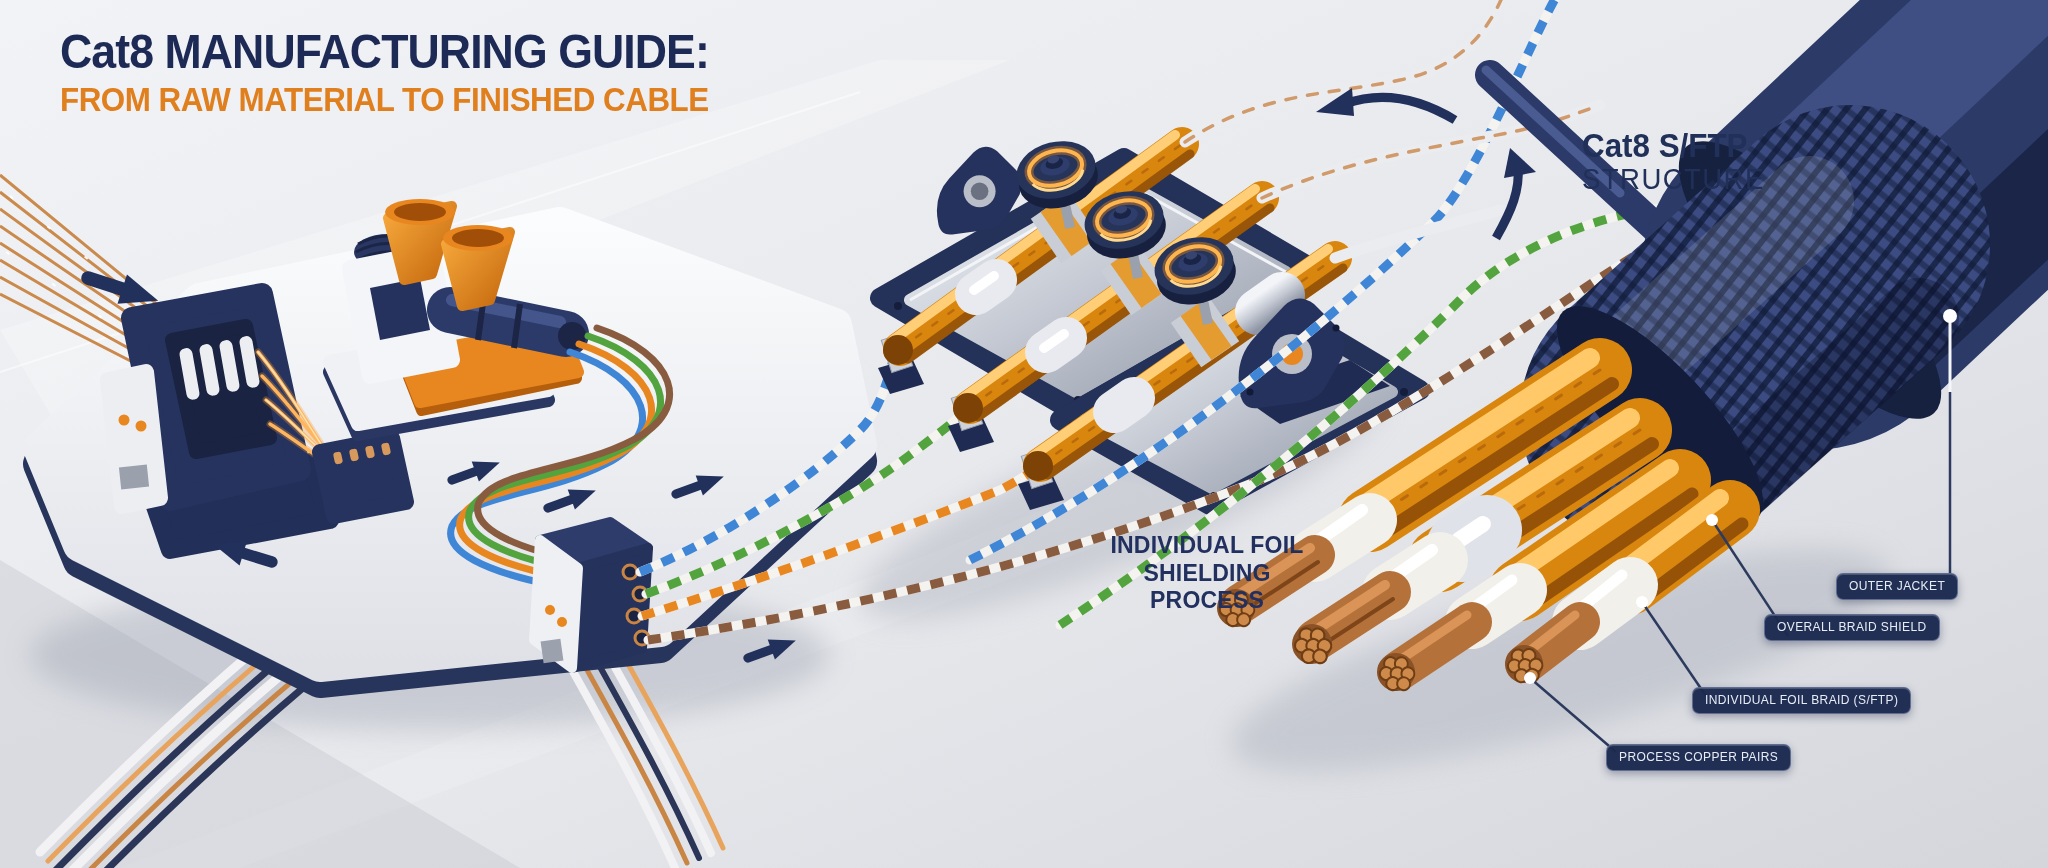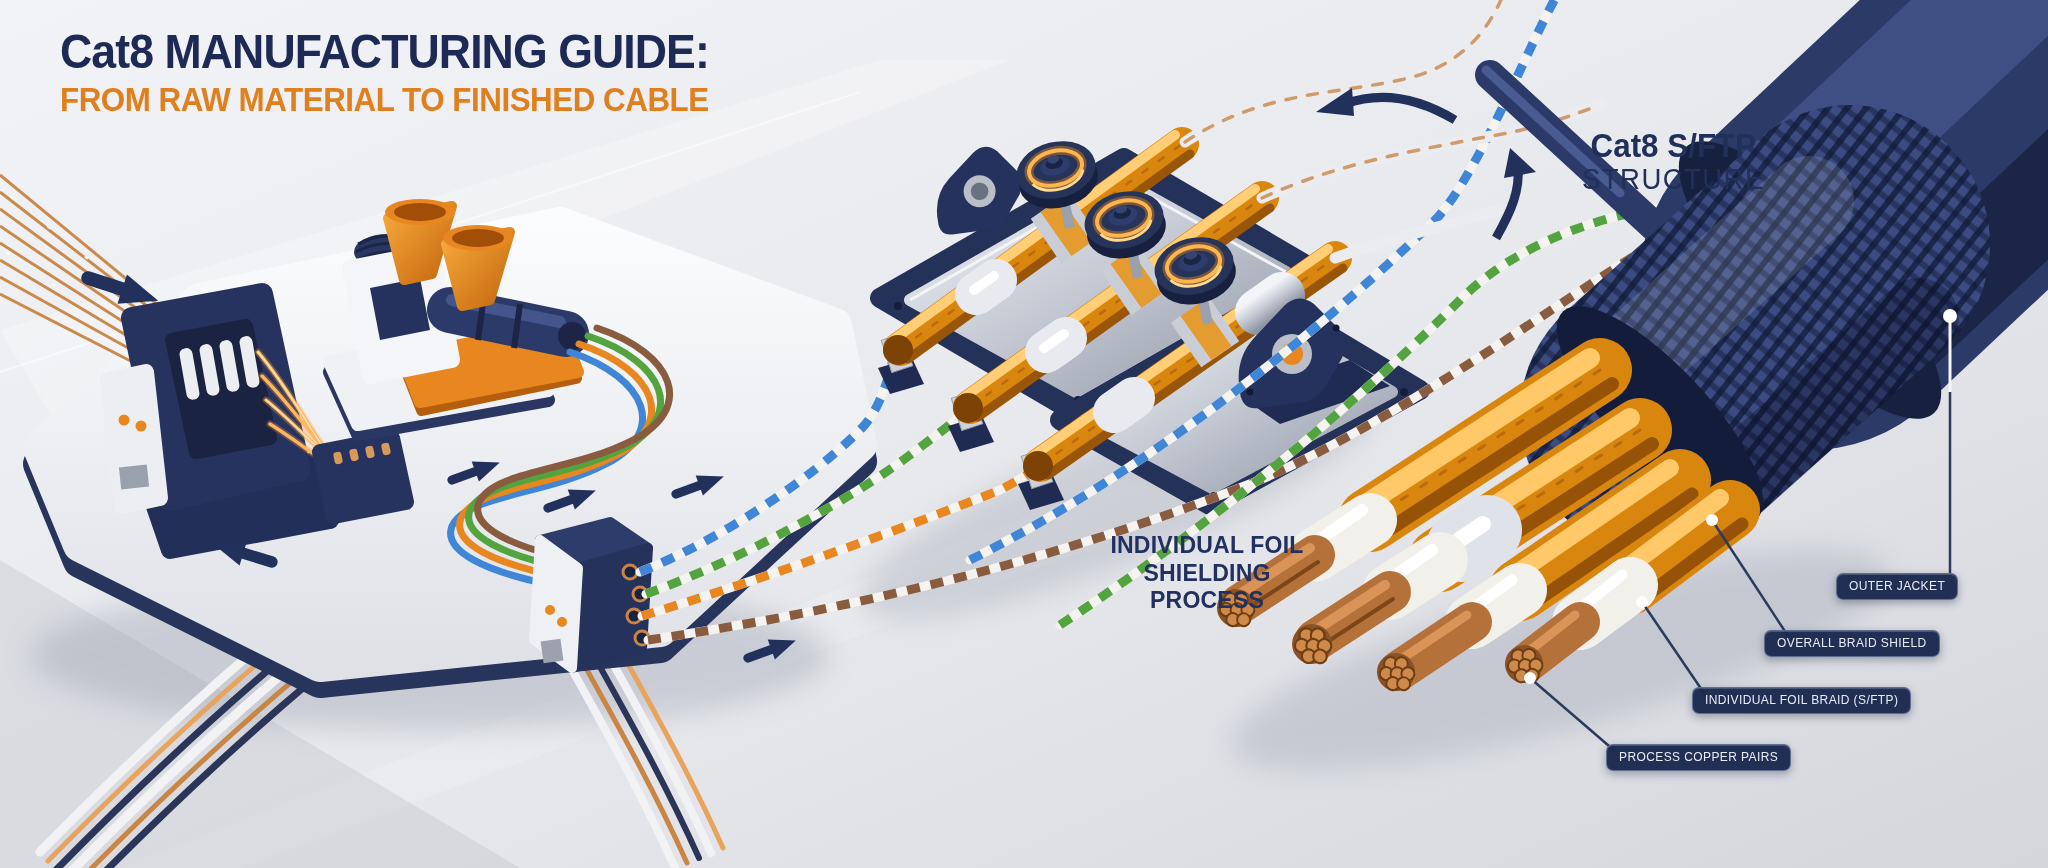--- a/index.html
+++ b/index.html
@@ -11,7 +11,7 @@
      color:#1d2a55;transform:scaleX(.93);transform-origin:left top;white-space:nowrap;}
   .title-block h2{margin:2px 0 0 0;font-size:33px;font-weight:700;letter-spacing:-.5px;
      color:#e07f1d;transform:scaleX(.95);transform-origin:left top;white-space:nowrap;}
-  .structure-label{color:#203058;line-height:1.08;text-align:center;}
+  .structure-label{color:#203058;line-height:1.08;}
   .structure-label .l1{font-size:33px;font-weight:700;transform:scaleX(.95);transform-origin:left top;white-space:nowrap;}
   .structure-label .l2{font-size:29px;font-weight:500;letter-spacing:1.5px;transform:scaleX(.95);transform-origin:left top;white-space:nowrap;}
   .process-label{width:250px;text-align:center;font-size:24px;font-weight:700;

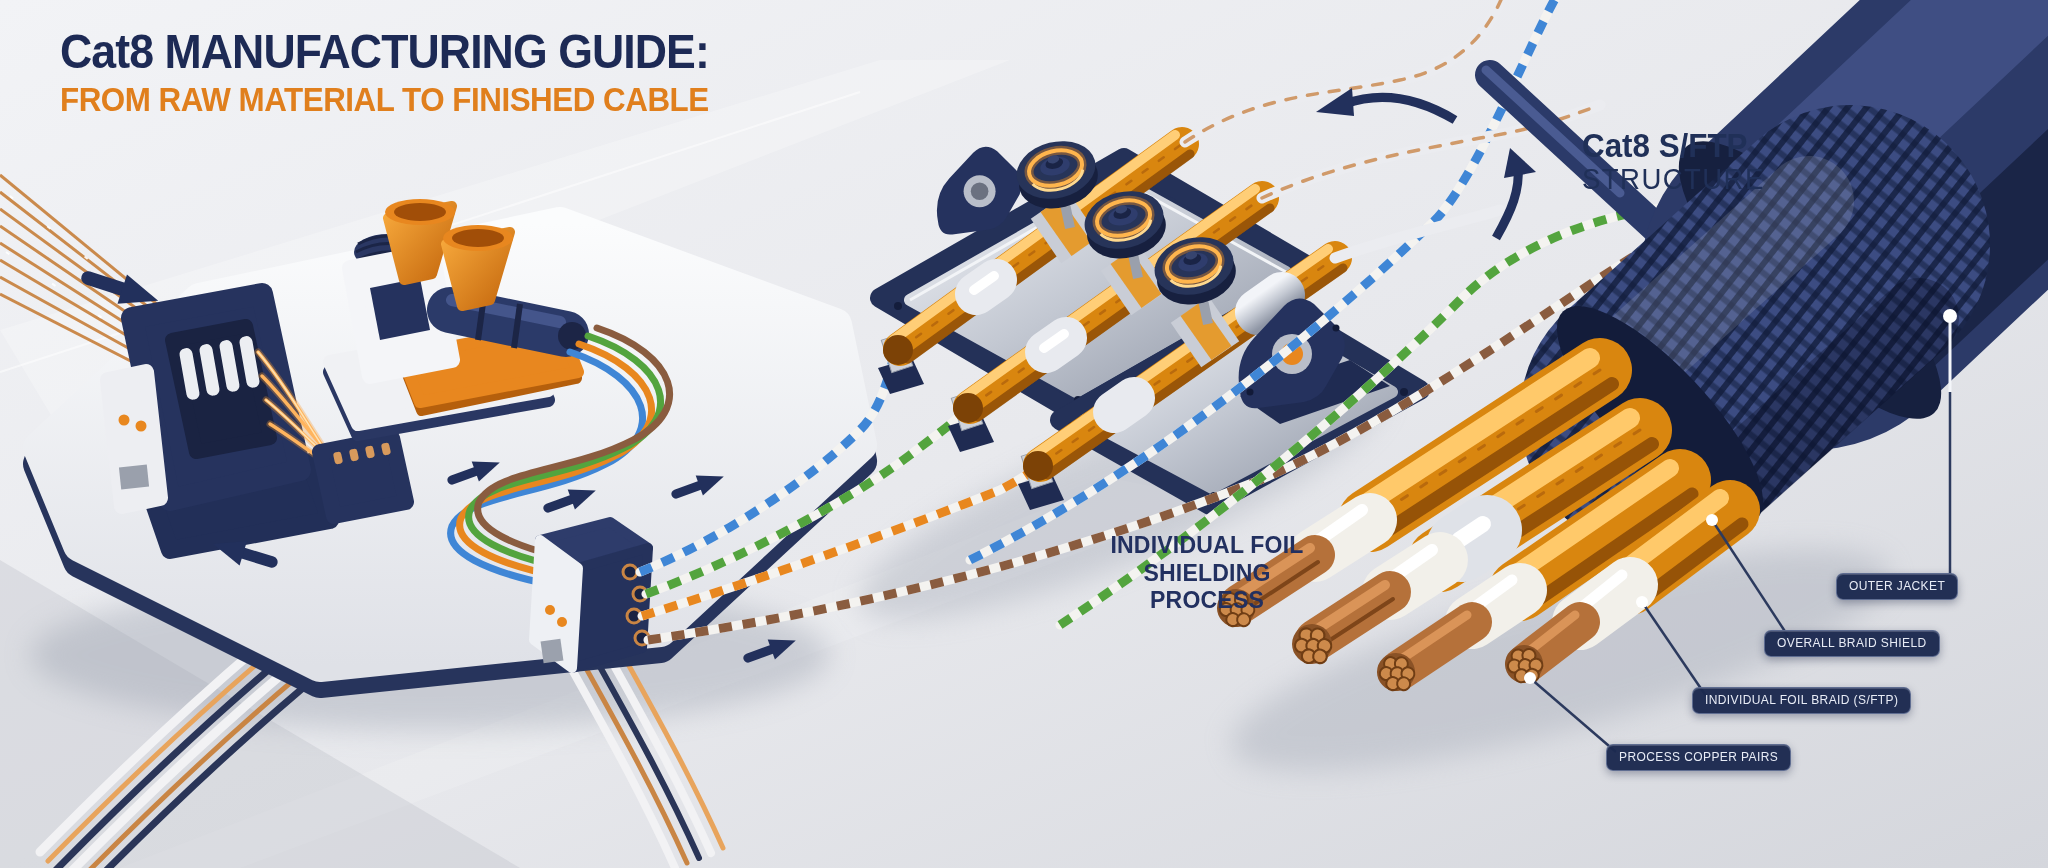--- a/index.html
+++ b/index.html
@@ -478,7 +478,7 @@
 <div class="overlay process-label" style="left:1082px;top:531px;">INDIVIDUAL FOIL SHIELDING PROCESS</div>
 
 <div class="callout" style="left:1836px;top:573px;">OUTER JACKET</div>
-<div class="callout" style="left:1764px;top:630px;">OVERALL BRAID SHIELD</div>
+<div class="callout" style="left:1764px;top:614px;">OVERALL BRAID SHIELD</div>
 <div class="callout" style="left:1692px;top:687px;">INDIVIDUAL FOIL BRAID (S/FTP)</div>
 <div class="callout" style="left:1606px;top:744px;">PROCESS COPPER PAIRS</div>
 

